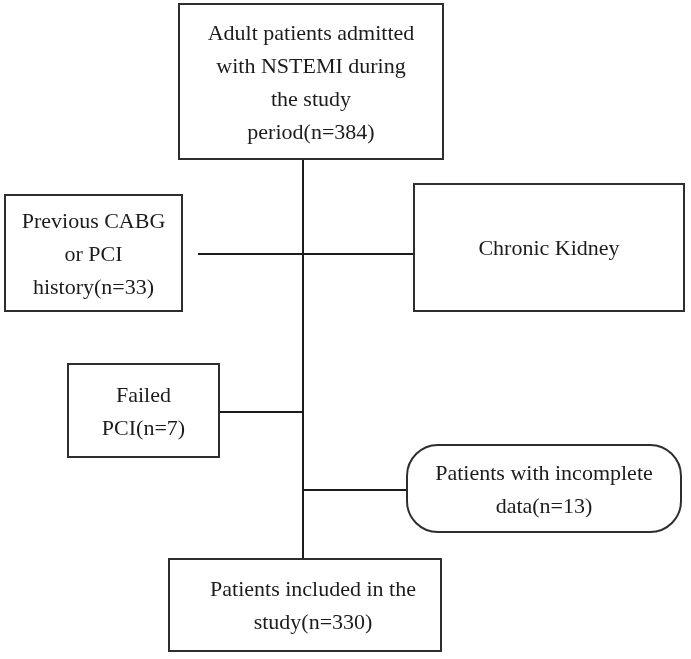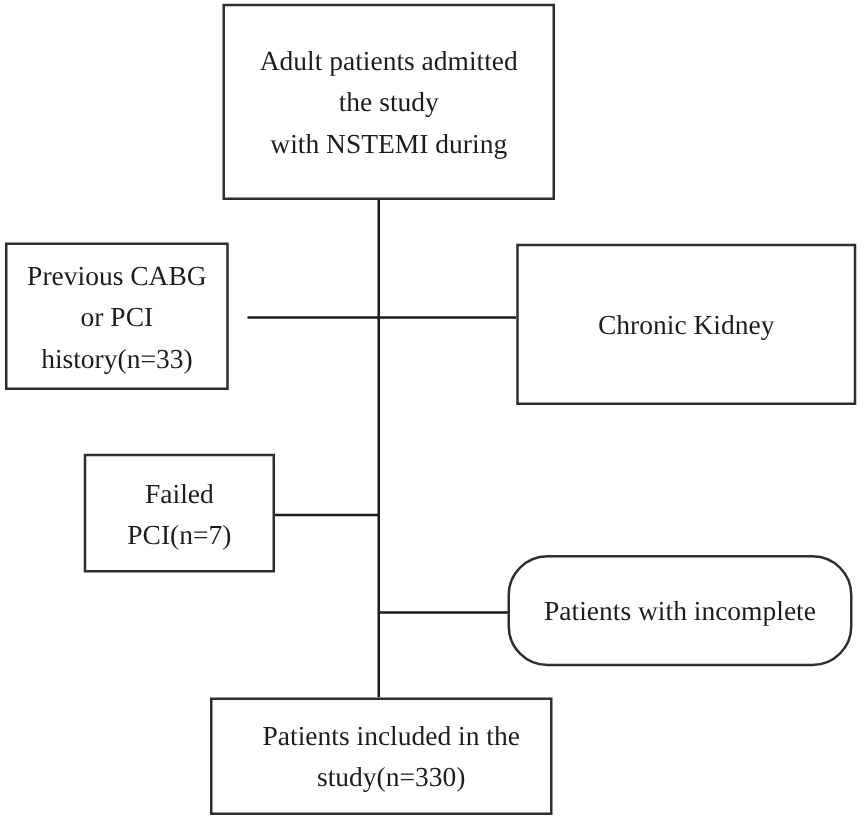--- a/index.html
+++ b/index.html
@@ -59,8 +59,8 @@
 
   <div class="node box-top">
     <div class="line">Adult patients admitted</div>
+    <div class="line">with NSTEMI during</div>
     <div class="line">the study</div>
-    <div class="line">with NSTEMI during</div>
   </div>
 
   <div class="node box-cabg">

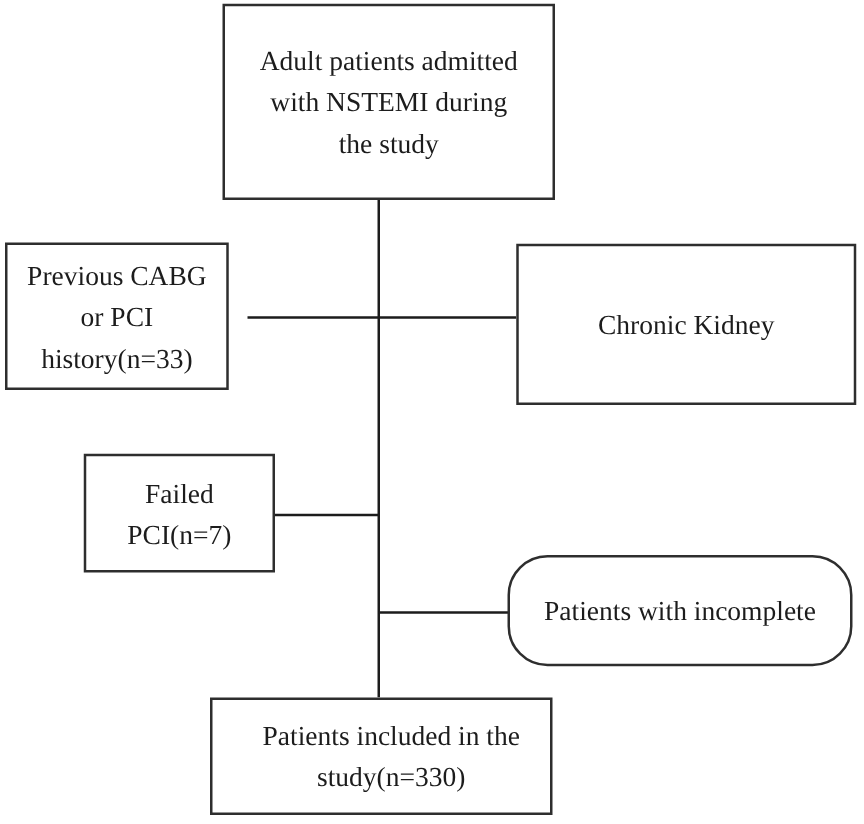--- a/index.html
+++ b/index.html
@@ -61,6 +61,7 @@
     <div class="line">Adult patients admitted</div>
     <div class="line">with NSTEMI during</div>
     <div class="line">the study</div>
+    <div class="line">period(n=384)</div>
   </div>
 
   <div class="node box-cabg">

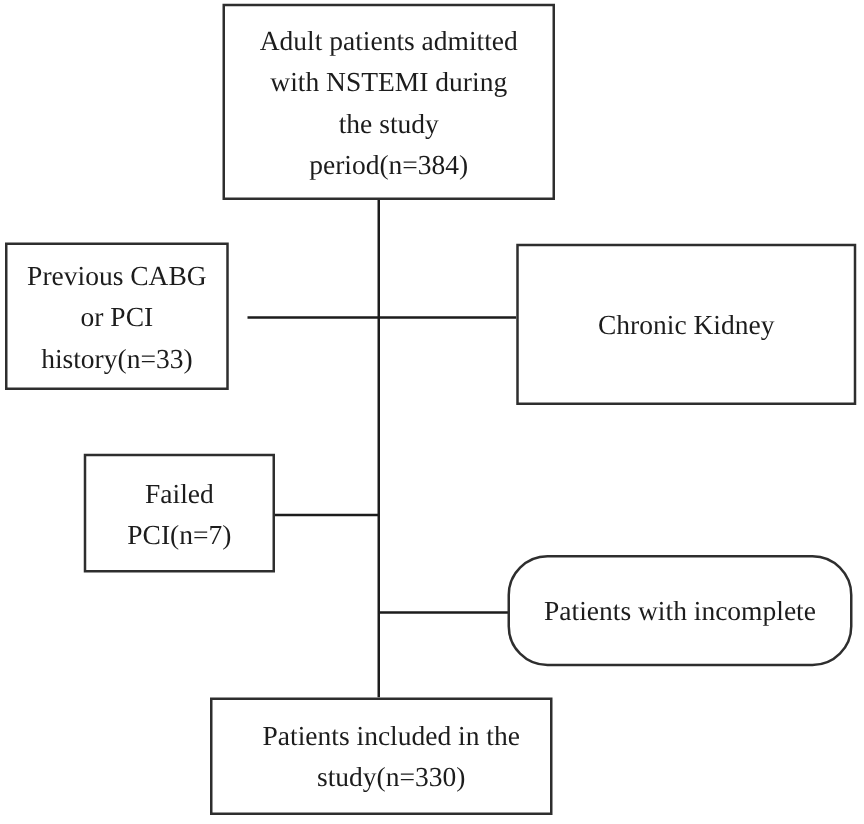--- a/index.html
+++ b/index.html
@@ -33,7 +33,7 @@
 
   .box-top        { left: 178px; top: 3px;   width: 266px; height: 157px; }
   .box-cabg       { left: 4px;   top: 194px; width: 179px; height: 118px; }
-  .box-ckd        { left: 413px; top: 183px; width: 272px; height: 129px; margin-top: 12px; }
+  .box-ckd        { left: 413px; top: 183px; width: 272px; height: 129px; }
   .box-failed     { left: 67px;  top: 363px; width: 153px; height: 95px; }
   .box-incomplete { left: 406px; top: 444px; width: 276px; height: 89px; border-radius: 32px; }
   .box-included   { left: 168px; top: 558px; width: 274px; height: 94px; padding-left: 16px; }

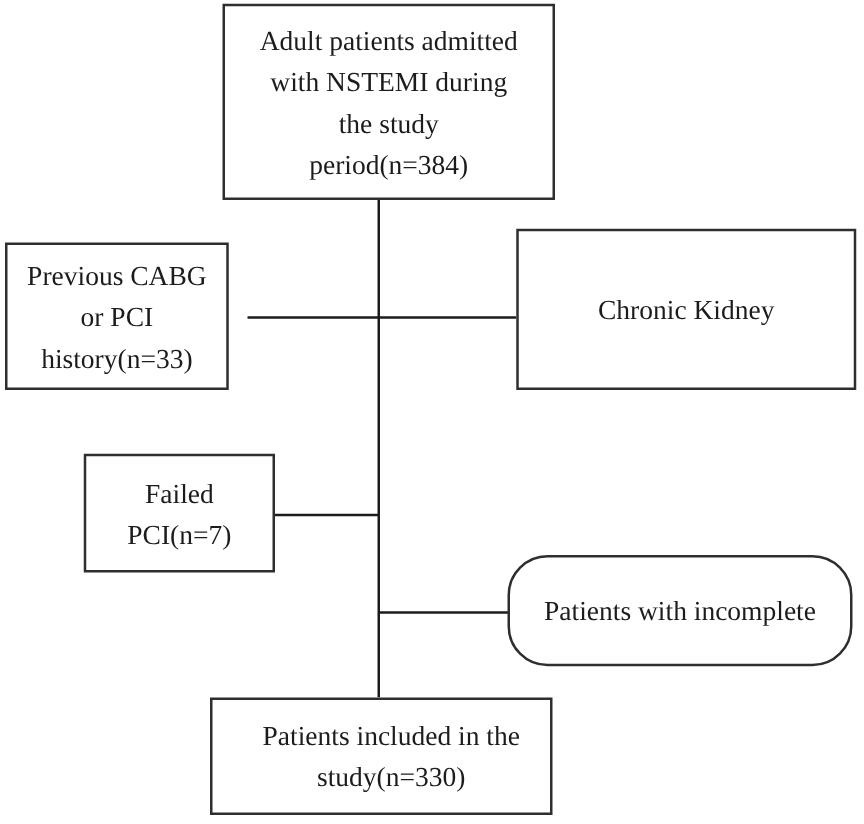--- a/index.html
+++ b/index.html
@@ -81,6 +81,7 @@
 
   <div class="node box-incomplete">
     <div class="line">Patients with incomplete</div>
+    <div class="line">data(n=13)</div>
   </div>
 
   <div class="node box-included">

